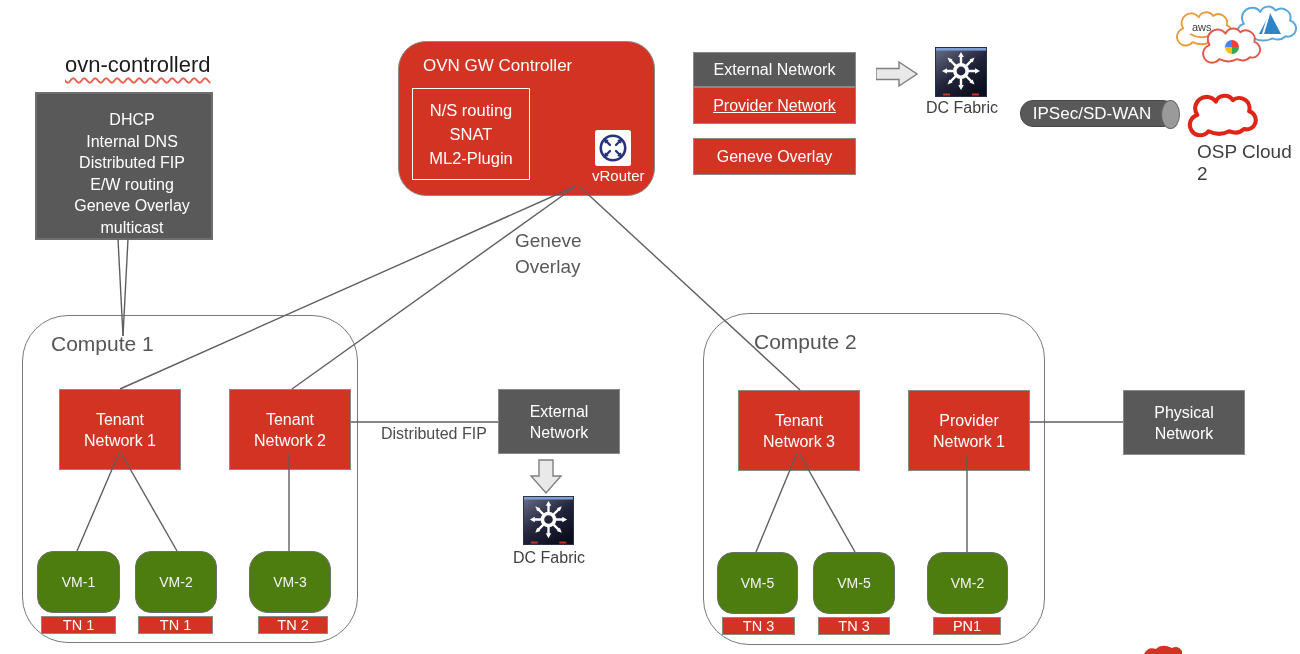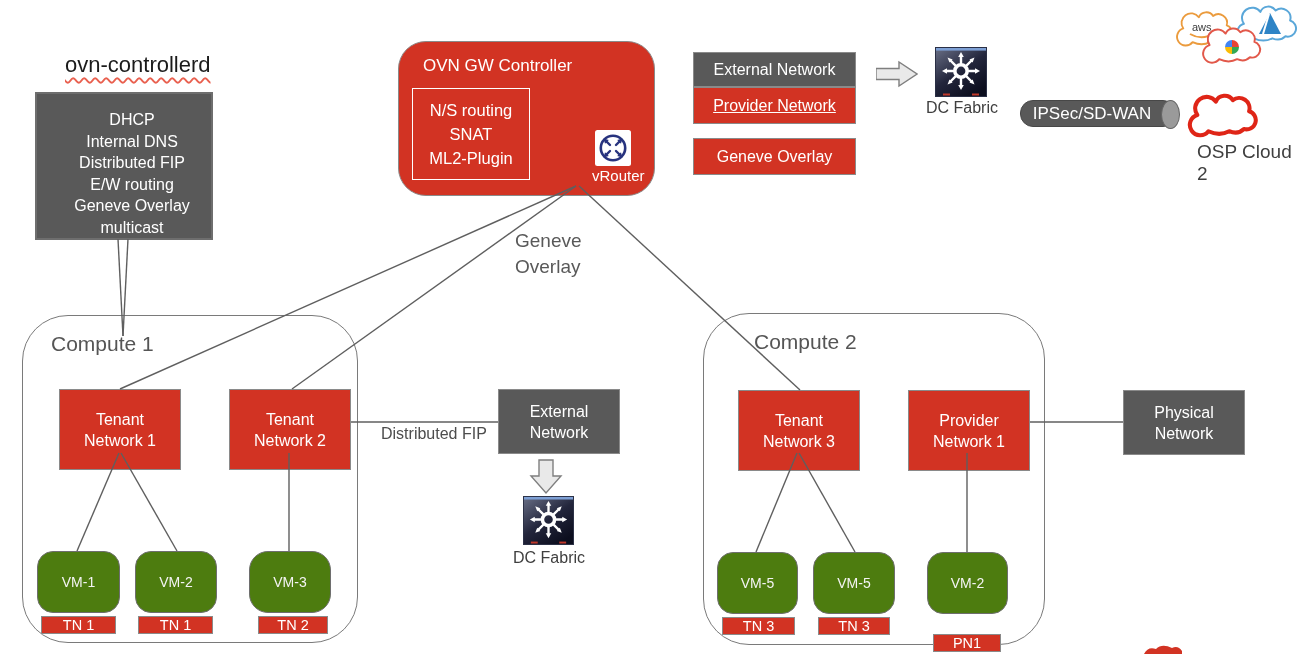--- a/index.html
+++ b/index.html
@@ -242,7 +242,7 @@
   <div class="abs vm-box" style="left:927px;top:552px;width:81px;">VM-2</div>
   <div class="abs tag-box" style="left:722px;top:617px;width:73px;">TN 3</div>
   <div class="abs tag-box" style="left:818px;top:617px;width:72px;">TN 3</div>
-  <div class="abs tag-box" style="left:933px;top:617px;width:68px;margin-top:17px;">PN1</div>
+  <div class="abs tag-box" style="left:933px;top:617px;width:68px;">PN1</div>
 
   <div class="abs net-box bg-dark" style="left:1123px;top:390px;height:65px;">Physical Network</div>
 

